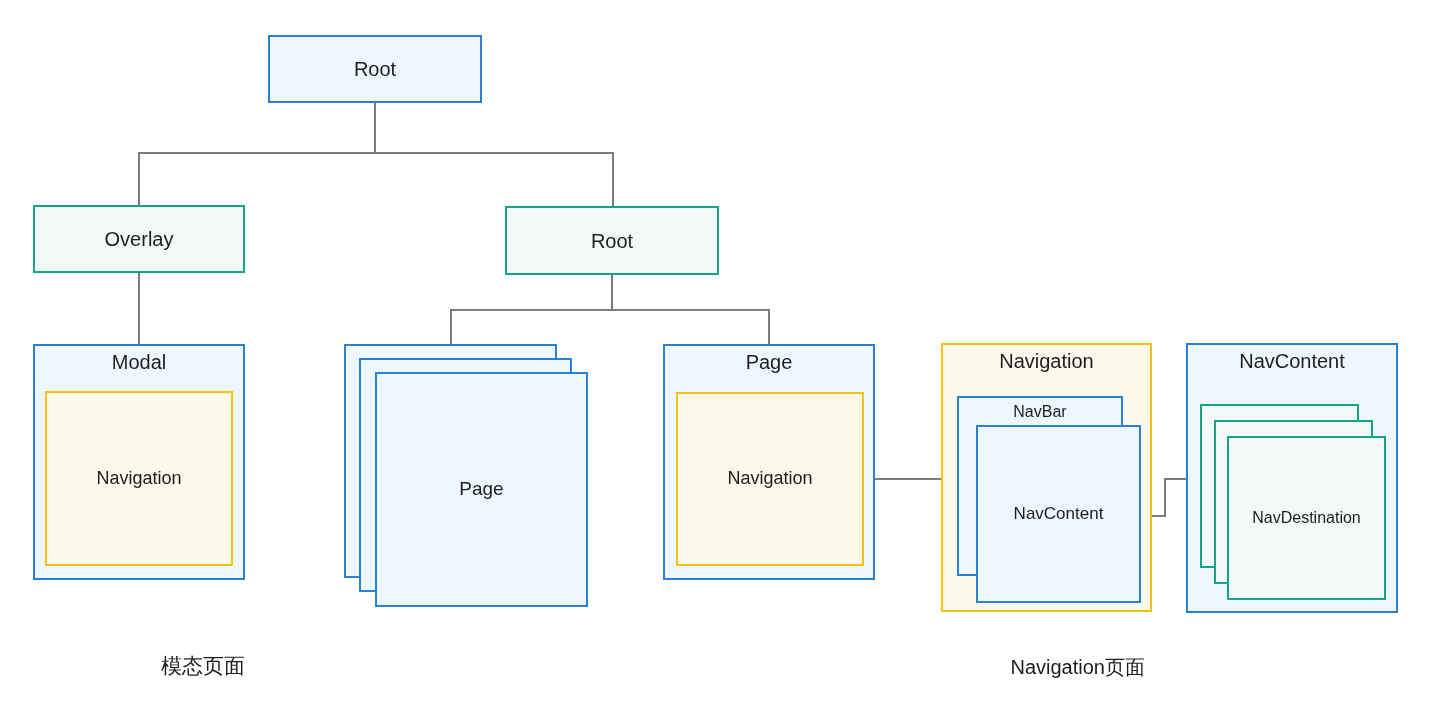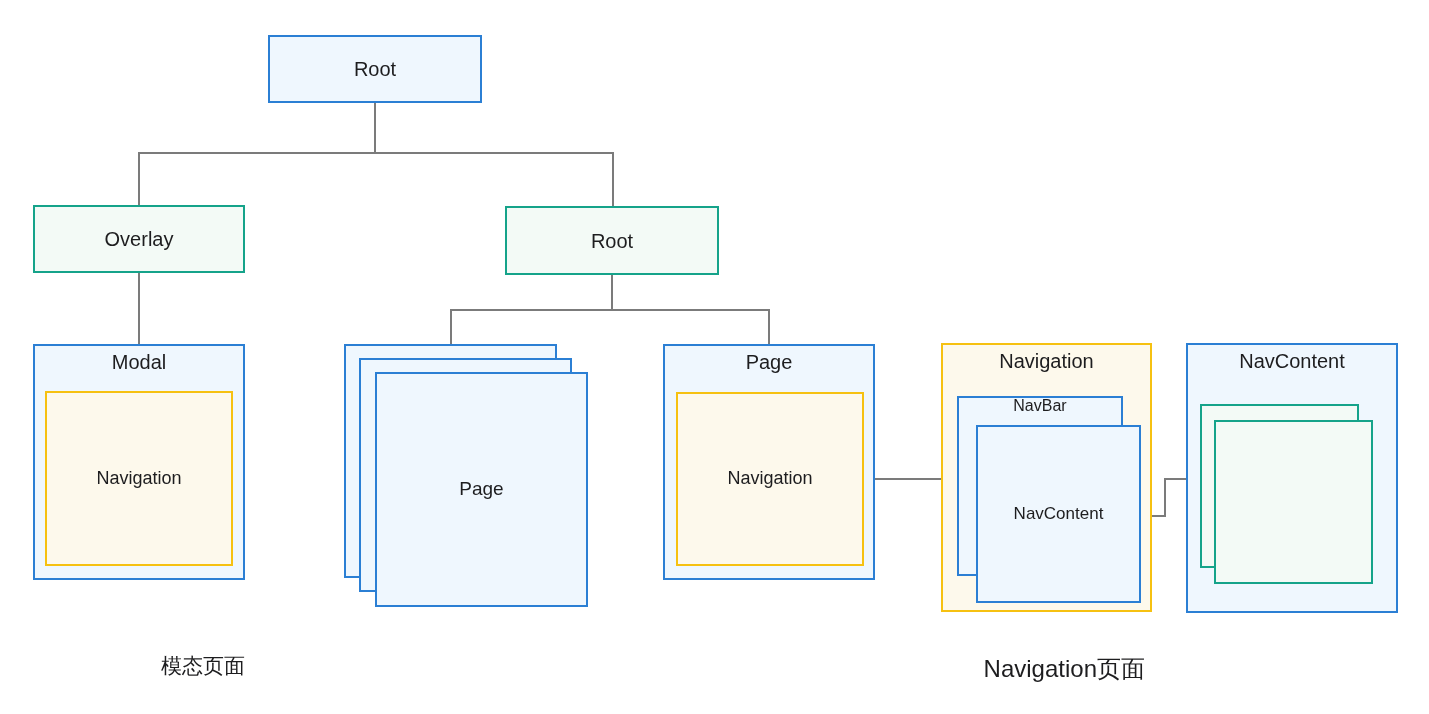--- a/index.html
+++ b/index.html
@@ -91,7 +91,7 @@
     <span class="node-label">Navigation</span>
   </div>
   <div class="box blue titled" style="left:957px;top:396px;width:166px;height:180px">
-    <span class="node-label" style="font-size:16px;padding-top:0">NavBar</span>
+    <span class="node-label" style="font-size:16px;padding-top:6px">NavBar</span>
   </div>
   <div class="box blue center" style="left:976px;top:425px;width:165px;height:178px">
     <span class="inner-label" style="font-size:17px">NavContent</span>

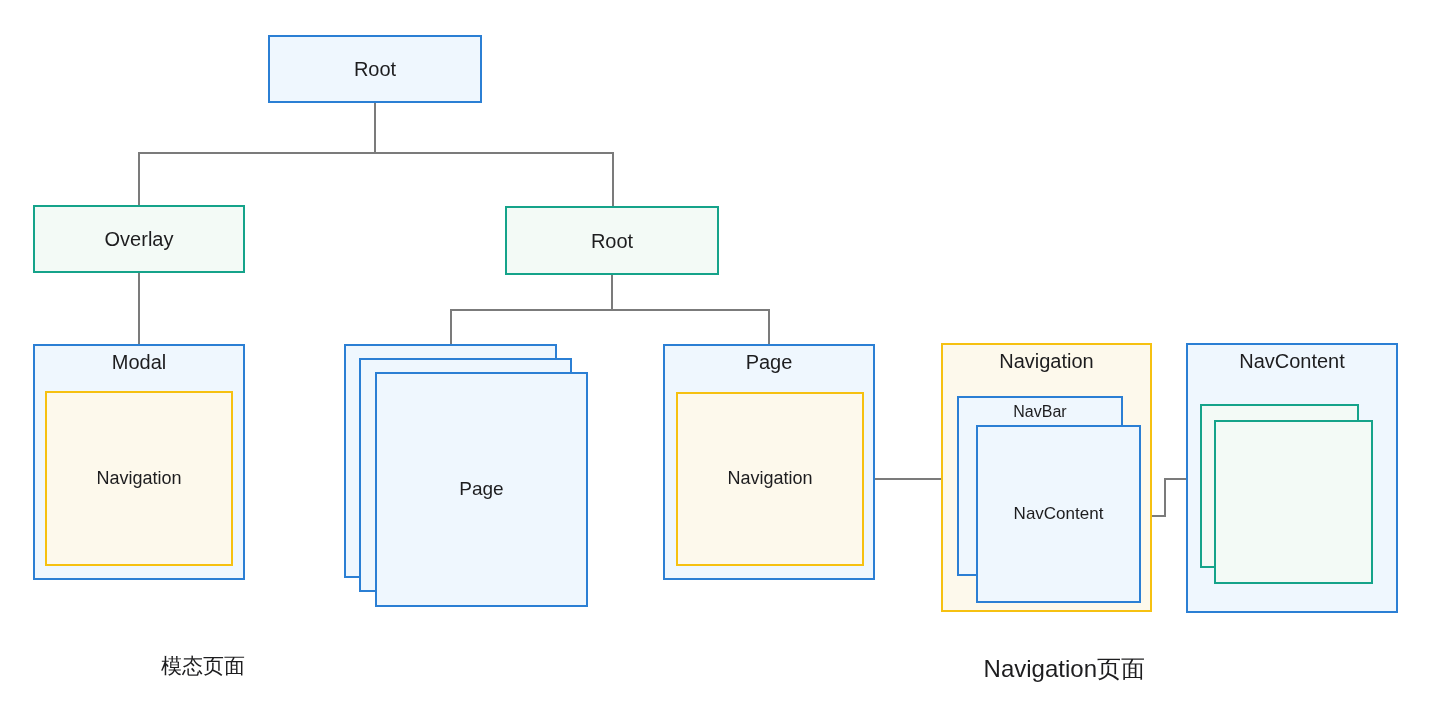--- a/index.html
+++ b/index.html
@@ -102,6 +102,9 @@
   </div>
   <div class="box teal" style="left:1200px;top:404px;width:159px;height:164px"></div>
   <div class="box teal" style="left:1214px;top:420px;width:159px;height:164px"></div>
+  <div class="box teal center" style="left:1227px;top:436px;width:159px;height:164px">
+    <span class="inner-label wrap-narrow" style="font-size:16px">NavDestination</span>
+  </div>
 
   <div class="caption" style="left:33px;top:653px;width:212px">模态页面</div>
   <div class="caption" style="left:945px;top:655px;width:200px;font-size:24px">Navigation页面</div>

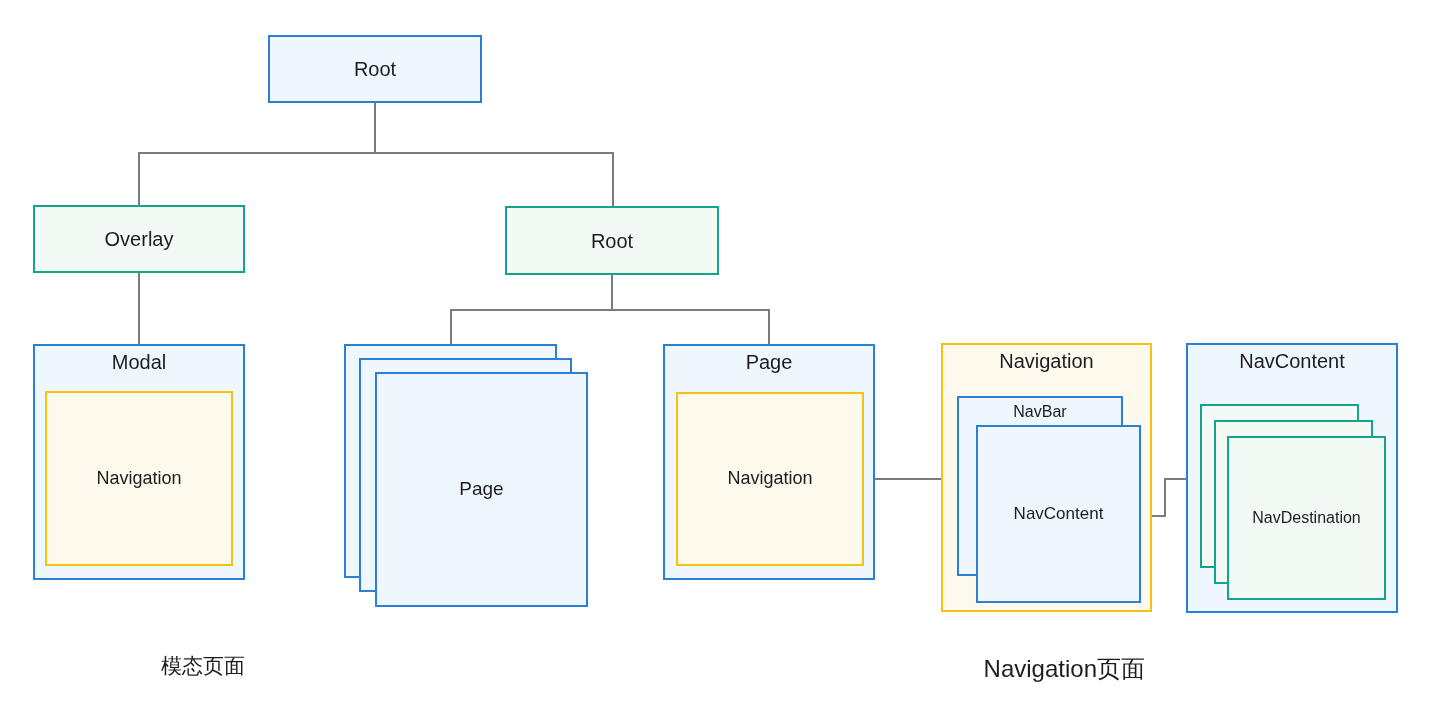--- a/index.html
+++ b/index.html
@@ -107,7 +107,7 @@
   </div>
 
   <div class="caption" style="left:33px;top:653px;width:212px">模态页面</div>
-  <div class="caption" style="left:945px;top:655px;width:200px;font-size:24px">Navigation页面</div>
+  <div class="caption" style="left:945px;top:655px;width:200px;font-size:20px">Navigation页面</div>
 
 
 </div>

